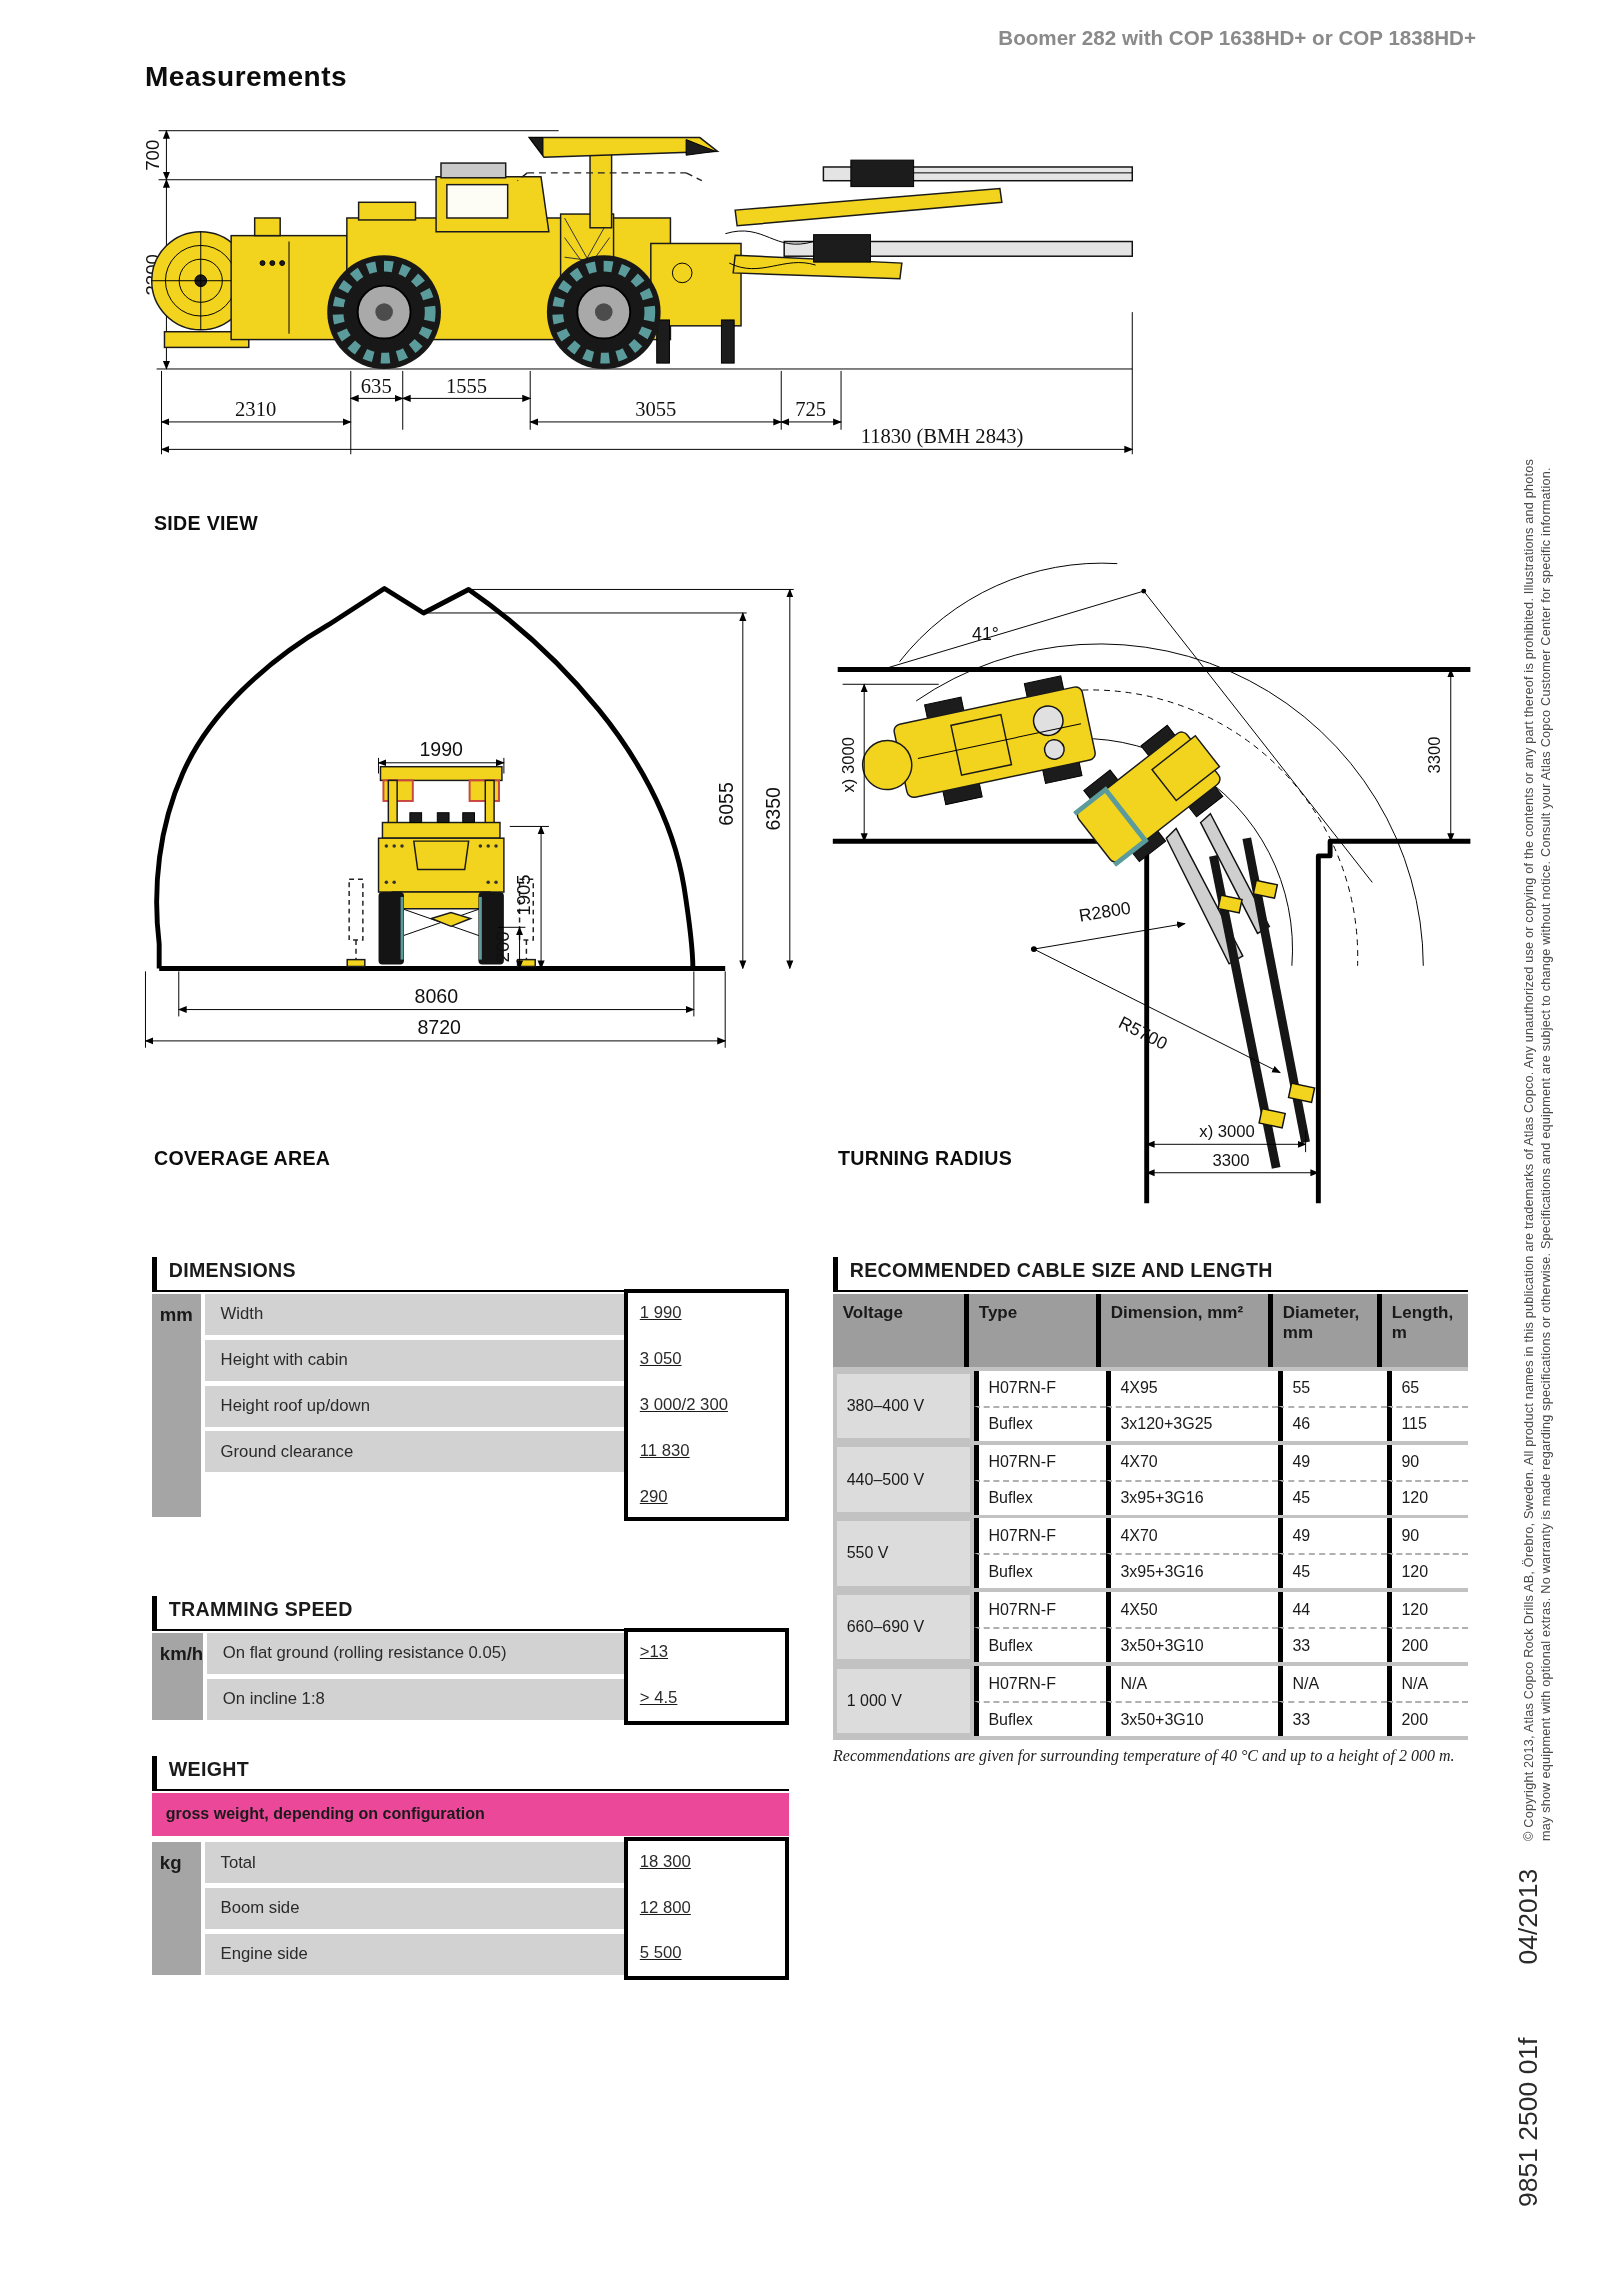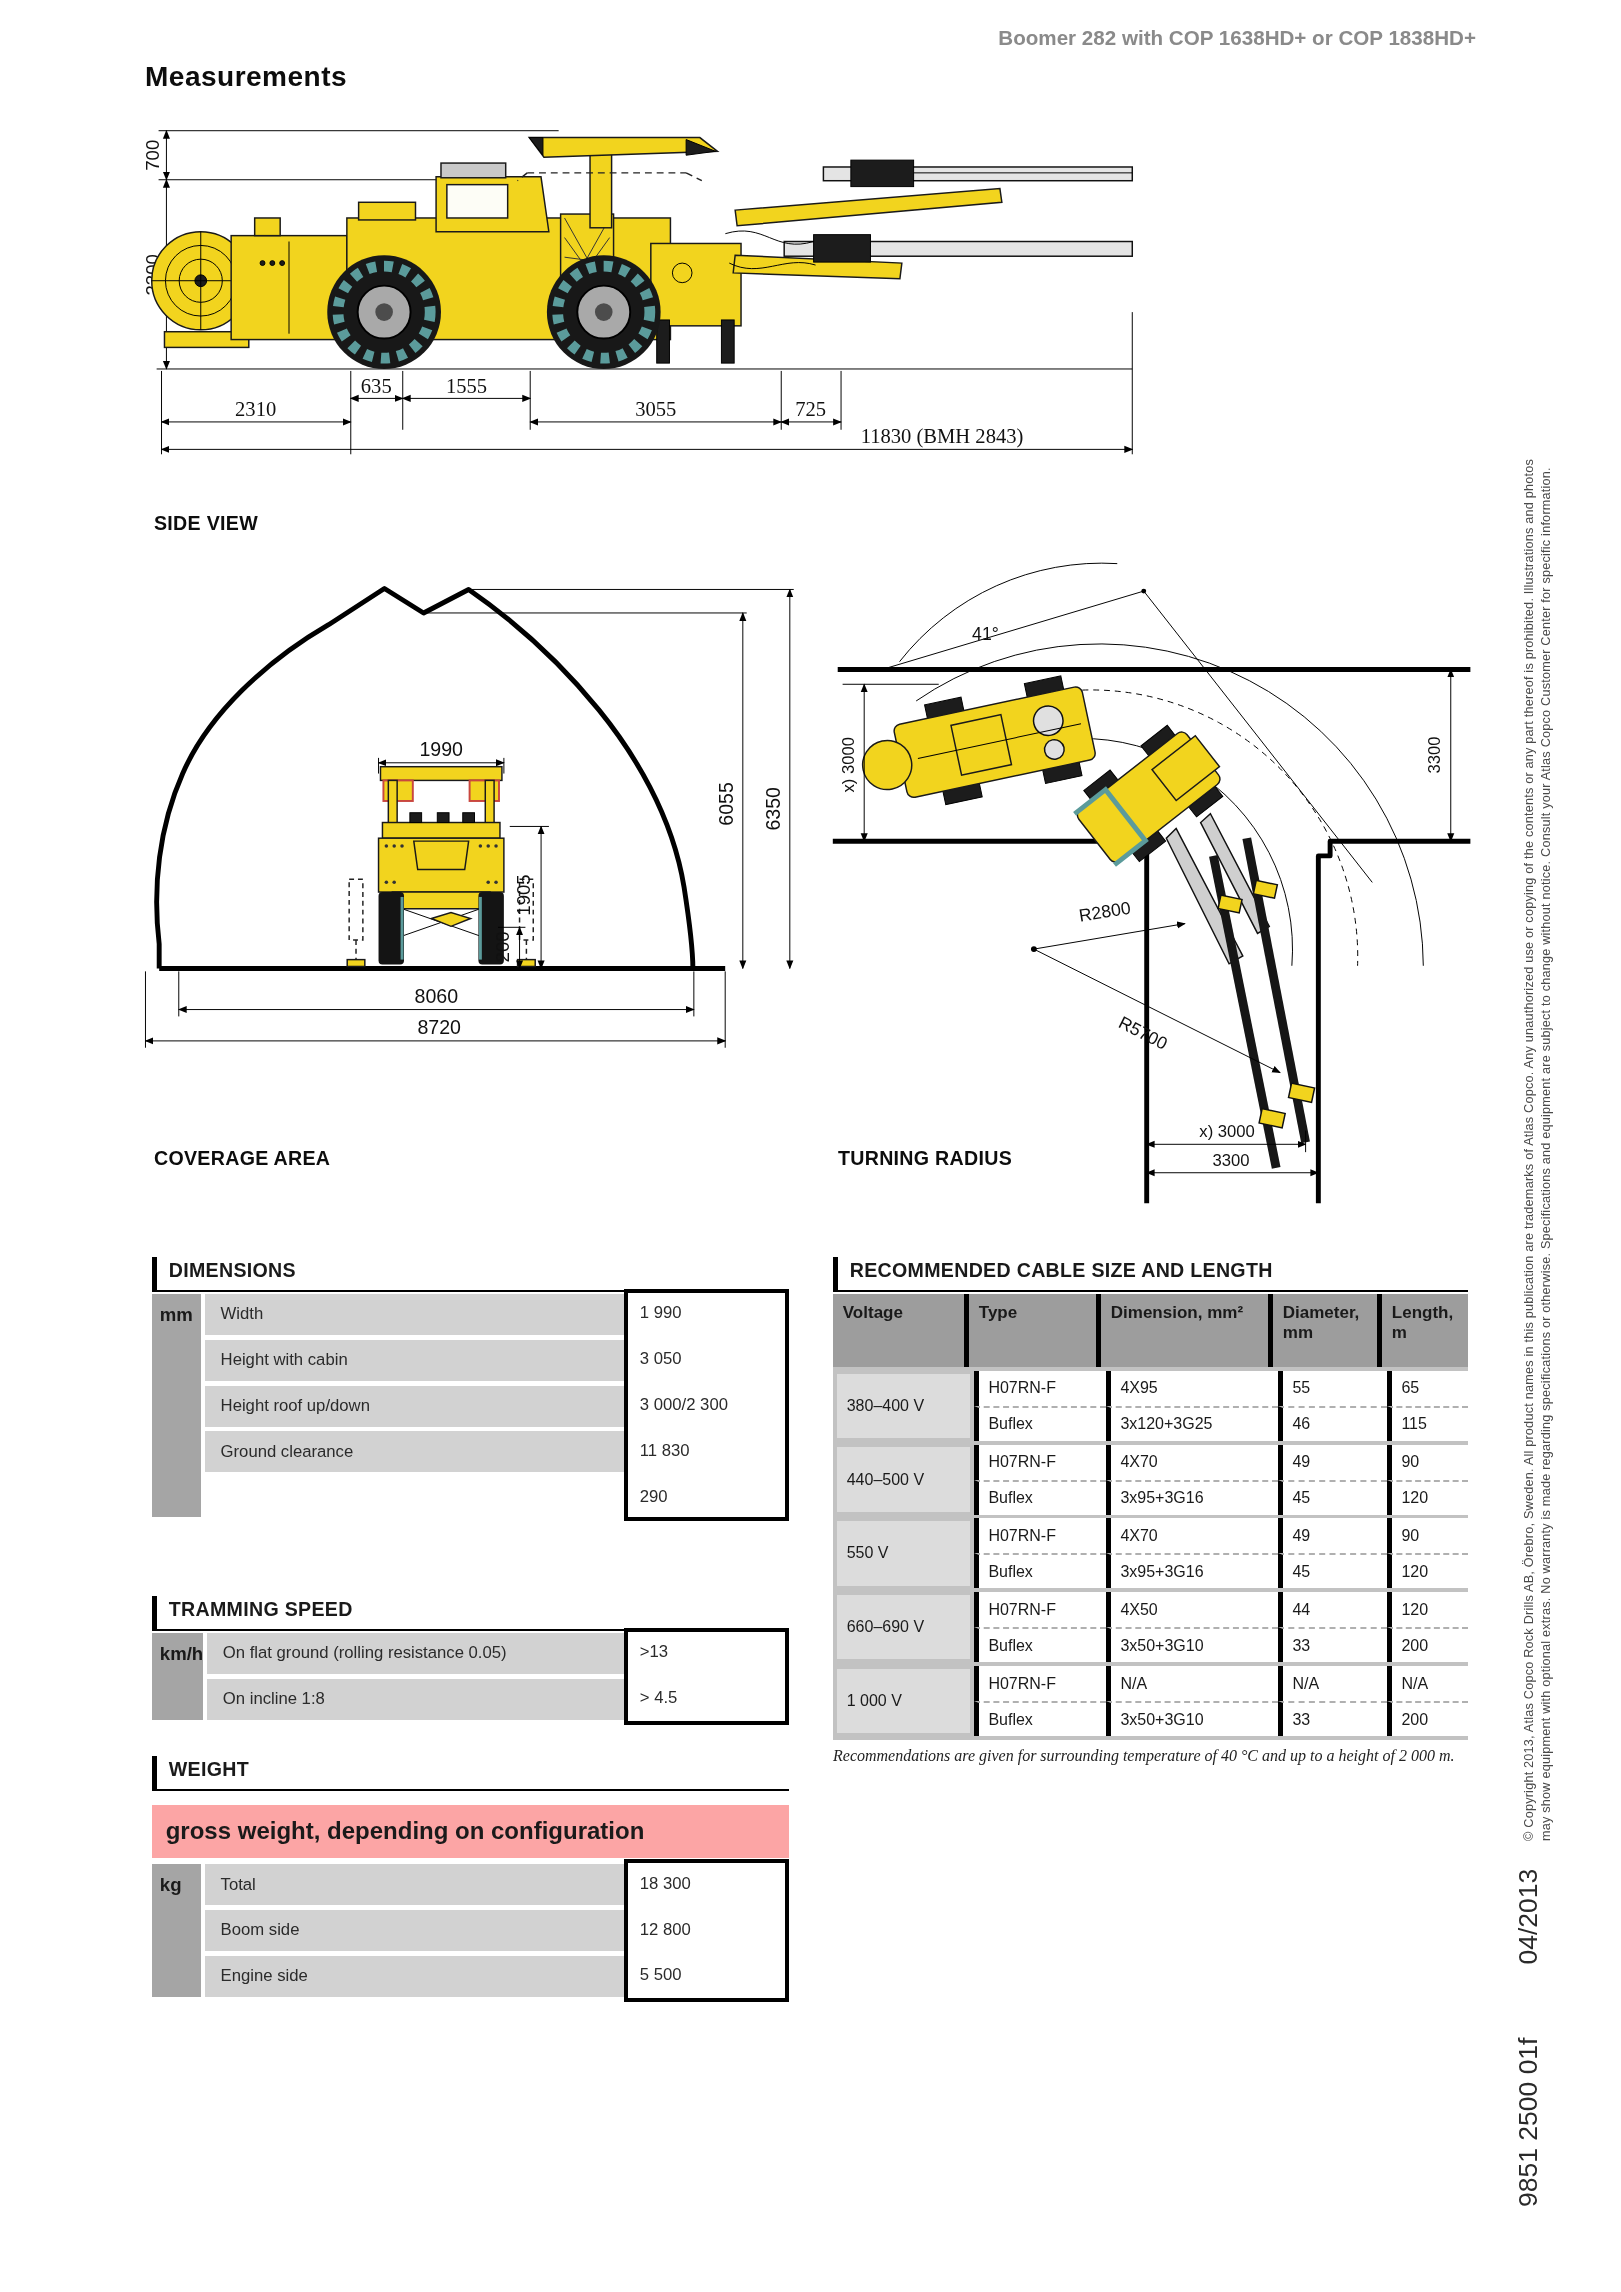--- a/index.html
+++ b/index.html
@@ -22,7 +22,7 @@
   .unit-col{flex:0 0 49px;background:#a5a5a5;font-weight:bold;font-size:18.6px;padding:9.8px 0 0 7.8px;box-sizing:border-box;}
   .lbl-col{flex:1;display:flex;flex-direction:column;row-gap:4.9px;margin-left:3.9px;}
   .lbl-cell{height:41px;background:#d2d2d2;display:flex;align-items:center;padding-left:15.7px;font-size:16.7px;color:#2b2b2b;}
-  .val-col{flex:0 0 157px;border:4.9px solid #000;display:flex;flex-direction:column;row-gap:4.9px;background:#fff;margin:-4.9px 0;box-sizing:content-box;}
+  .val-col{flex:0 0 157px;border:4.9px solid #000;display:flex;flex-direction:column;row-gap:4.9px;background:#fff;margin:-4.9px 0;box-sizing:content-box;text-decoration:underline;}
   .val-cell{height:41px;display:flex;align-items:center;padding-left:11.8px;font-size:16.7px;color:#2b2b2b;background:#fff;}
 
   

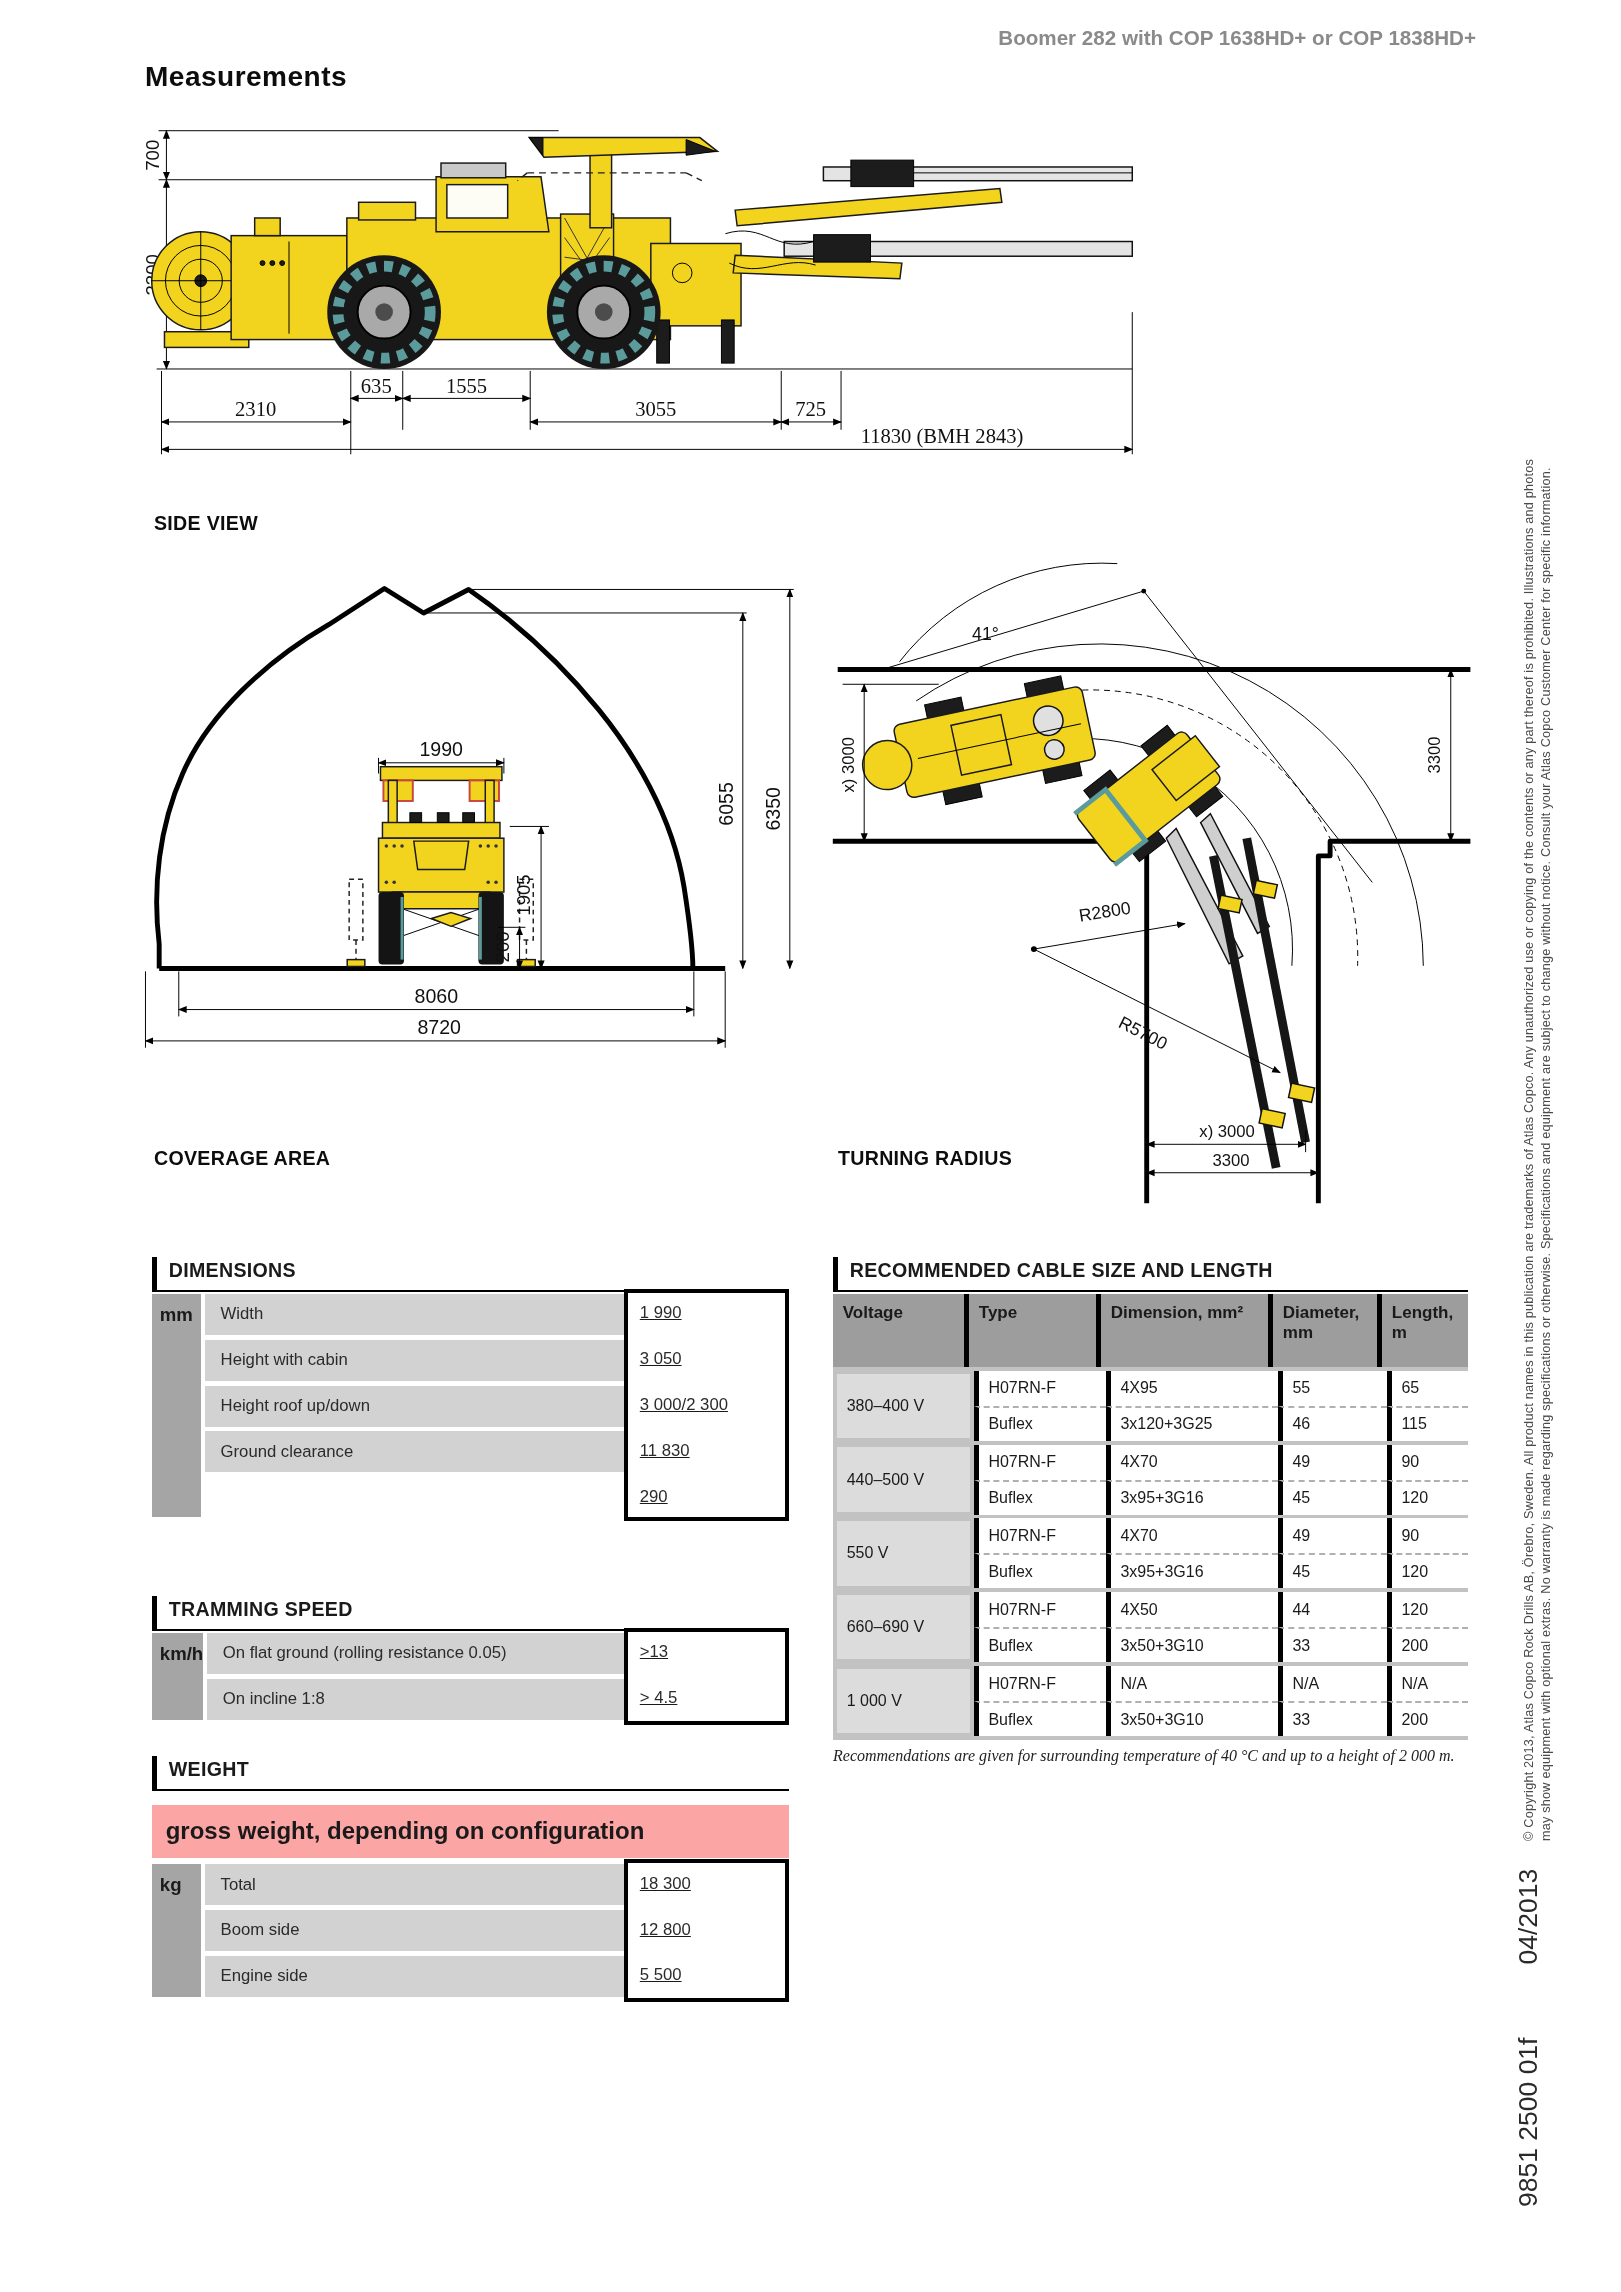--- a/index.html
+++ b/index.html
@@ -17,7 +17,7 @@
   .spec{position:absolute;width:637px;}
   .spec-title{border-left:5.9px solid #000;border-bottom:2px solid #000;padding:2px 0 7.8px 11.8px;
               font-size:19.6px;font-weight:bold;letter-spacing:0.3px;}
-  .spec-band{background:#fca5a5;font-size:24px;font-weight:bold;padding:12.7px 0 12.7px 13.7px;margin-top:14px;}
+  .spec-band{background:#ec4899;font-size:16px;font-weight:bold;padding:12.7px 0 12.7px 13.7px;margin-top:2px;}
   .spec-body{display:flex;align-items:stretch;margin-top:2px;}
   .unit-col{flex:0 0 49px;background:#a5a5a5;font-weight:bold;font-size:18.6px;padding:9.8px 0 0 7.8px;box-sizing:border-box;}
   .lbl-col{flex:1;display:flex;flex-direction:column;row-gap:4.9px;margin-left:3.9px;}

